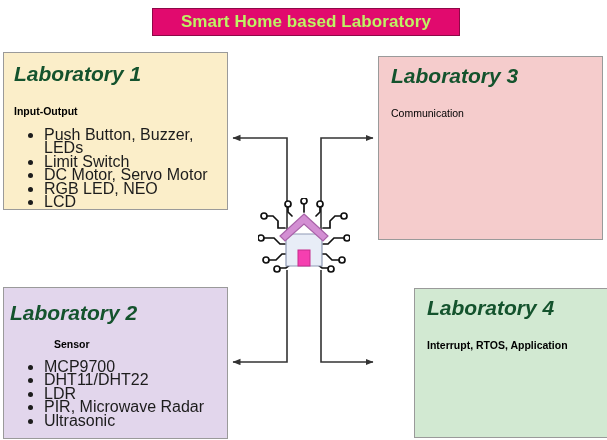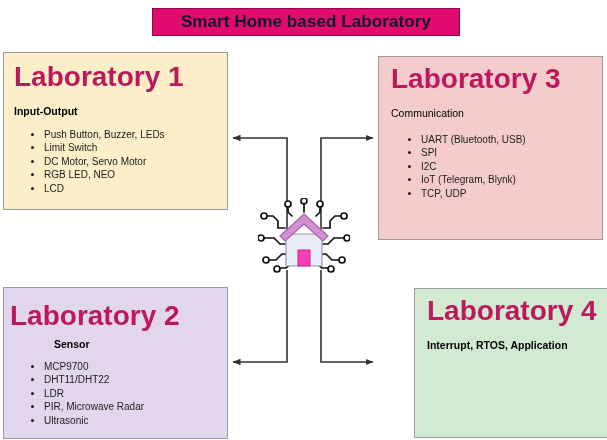--- a/index.html
+++ b/index.html
@@ -13,7 +13,7 @@
     display:flex;align-items:center;justify-content:center;
   }
   #title-banner .txt{
-    color:#0f172a;font-size:17px;font-weight:bold;letter-spacing:.1px;
+    color:#bef264;font-size:17px;font-weight:bold;letter-spacing:.1px;
     white-space:nowrap;
   }
 

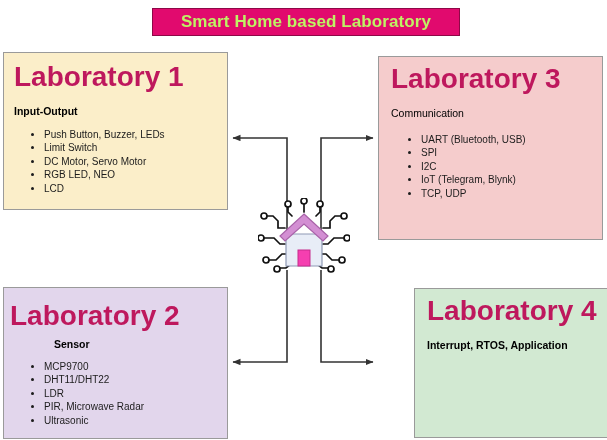--- a/index.html
+++ b/index.html
@@ -19,7 +19,7 @@
 
   
   .lab-box{position:absolute;box-sizing:border-box;border:1px solid #9a9a9a;}
-  .lab-title{font-size:28px;font-weight:bold;color:#be185d;line-height:1;}
+  .lab-title{font-size:21px;font-weight:bold;color:#14532d;line-height:1;font-style:italic;}
   .lab-sub{font-size:10.5px;font-weight:bold;color:#000;}
   .lab-list{margin:0;padding:0 0 0 30px;list-style:disc;}
   .lab-list li{font-size:10px;line-height:13.4px;color:#1c1c1c;}

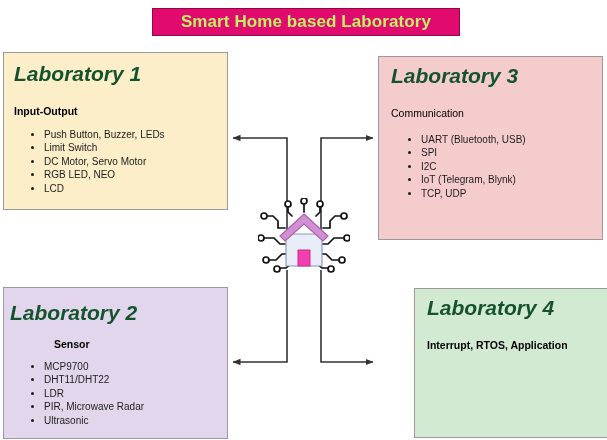--- a/index.html
+++ b/index.html
@@ -22,7 +22,7 @@
   .lab-title{font-size:21px;font-weight:bold;color:#14532d;line-height:1;font-style:italic;}
   .lab-sub{font-size:10.5px;font-weight:bold;color:#000;}
   .lab-list{margin:0;padding:0 0 0 30px;list-style:disc;}
-  .lab-list li{font-size:10px;line-height:13.4px;color:#1c1c1c;}
+  .lab-list li{font-size:16px;line-height:13.4px;color:#1c1c1c;}
 
   #lab1{left:3px;  top:52px;  width:225px;height:158px;background:#fbeec9;}
   #lab3{left:378px;top:56px;  width:225px;height:184px;background:#f5cccc;}

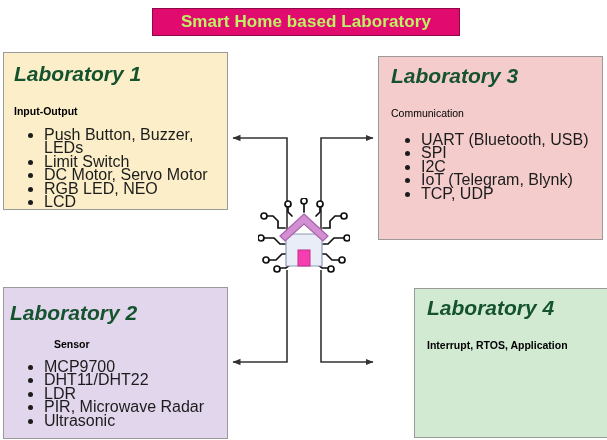--- a/index.html
+++ b/index.html
@@ -127,13 +127,6 @@
 <div class="lab-box" id="lab3">
   <div class="lab-title">Laboratory 3</div>
   <div class="lab-sub">Communication</div>
-  <ul class="lab-list">
-    <li>UART (Bluetooth, USB)</li>
-    <li>SPI</li>
-    <li>I2C</li>
-    <li>IoT (Telegram, Blynk)</li>
-    <li>TCP, UDP</li>
-  </ul>
 </div>
 
 <div class="lab-box" id="lab2">

